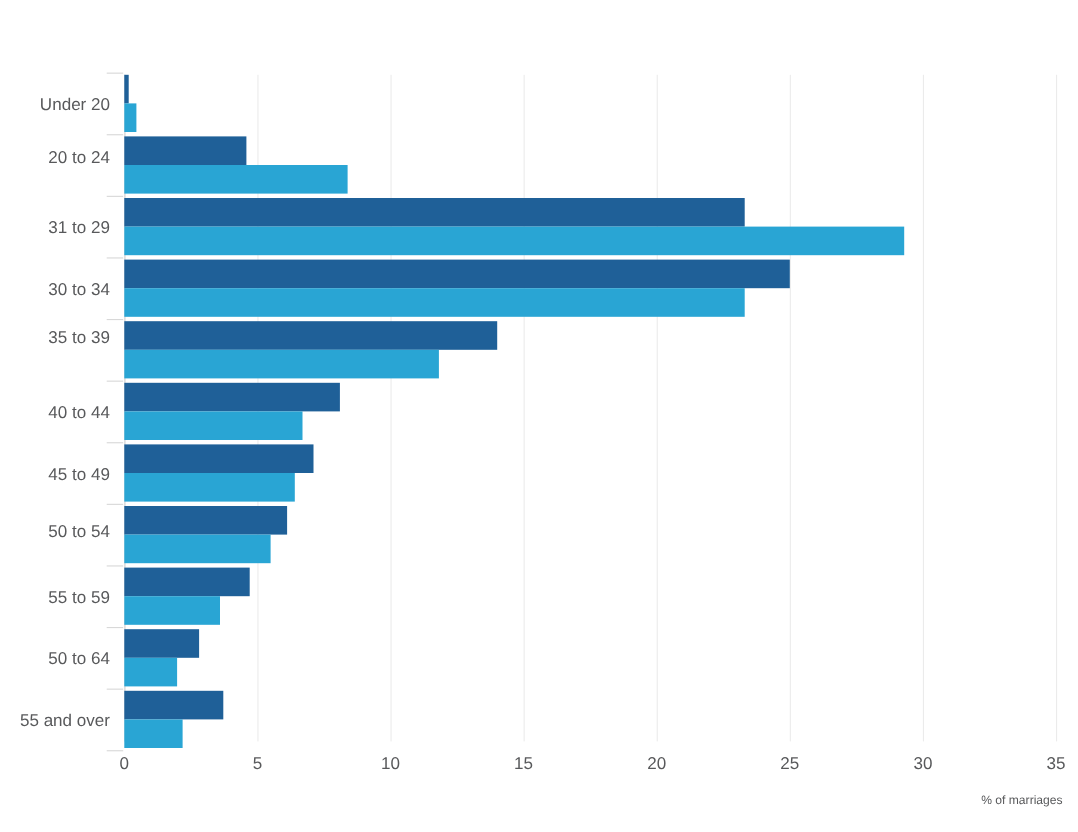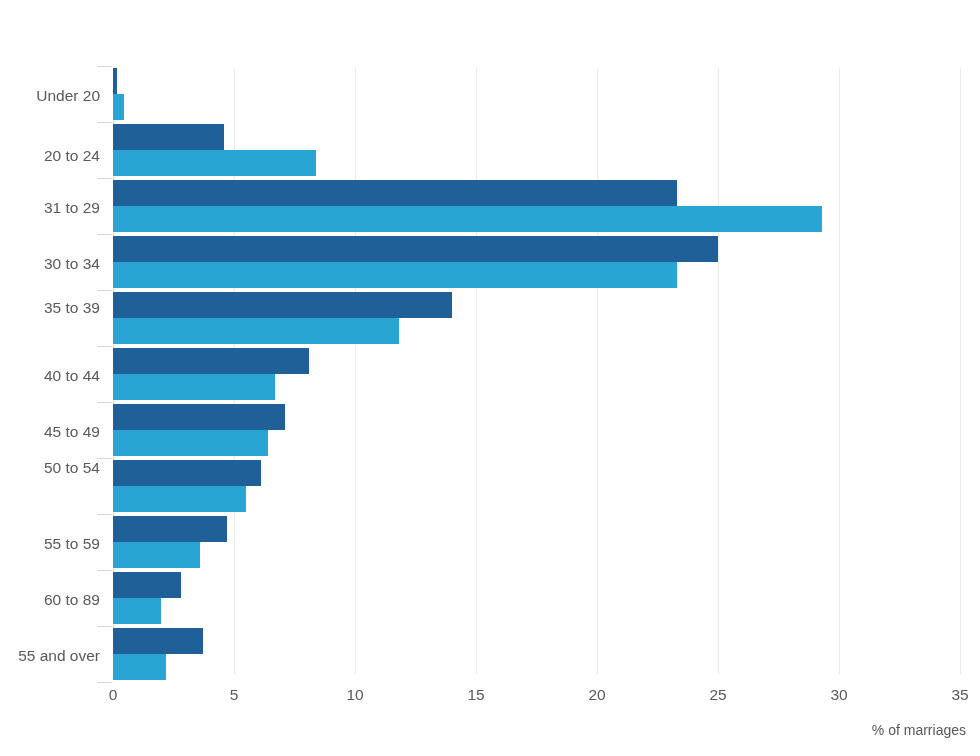--- a/index.html
+++ b/index.html
@@ -174,7 +174,7 @@
 
   <div class="ylabels" id="ylabels">
       <div class="ylabel" style="top: 20px;">Under 20</div>
-      <div class="ylabel" style="top: 80px;">20 to 24</div>
+      <div class="ylabel" style="top: 68px;">20 to 24</div>
       <div class="ylabel" style="top: 132px;">31 to 29</div>
       <div class="ylabel" style="top: 188px;">30 to 34</div>
       <div class="ylabel" style="top: 232px;">35 to 39</div>

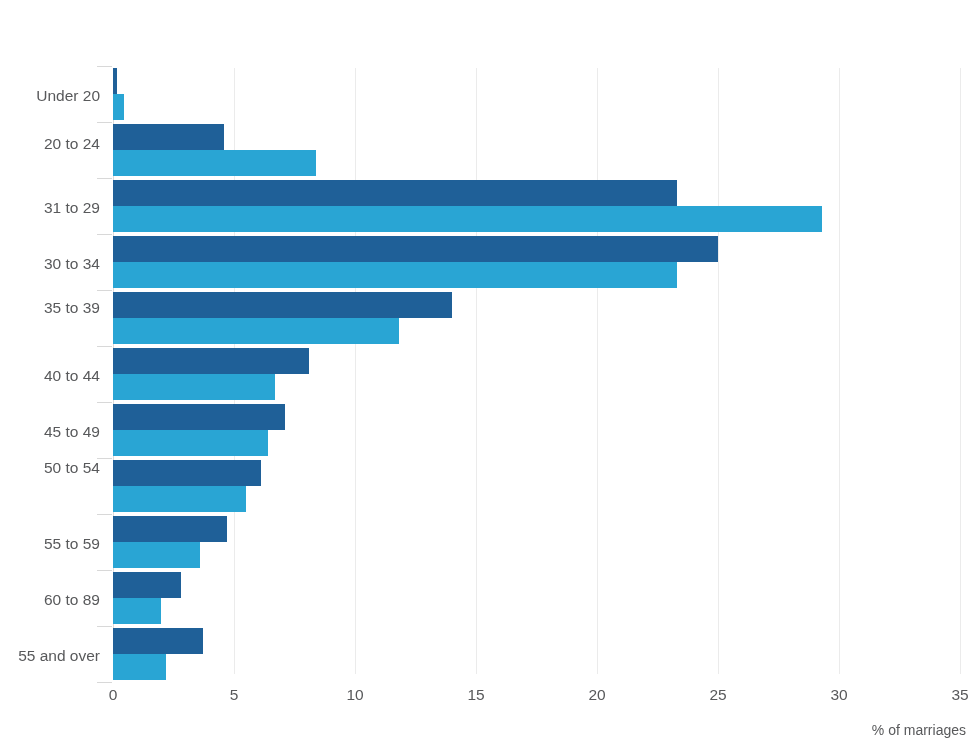--- a/index.html
+++ b/index.html
@@ -180,7 +180,7 @@
       <div class="ylabel" style="top: 232px;">35 to 39</div>
       <div class="ylabel" style="top: 300px;">40 to 44</div>
       <div class="ylabel" style="top: 356px;">45 to 49</div>
-      <div class="ylabel" style="top: 392px;">50 to 54</div>
+      <div class="ylabel" style="top: 408px;">50 to 54</div>
       <div class="ylabel" style="top: 468px;">55 to 59</div>
       <div class="ylabel" style="top: 524px;">60 to 89</div>
       <div class="ylabel" style="top: 580px;">55 and over</div>

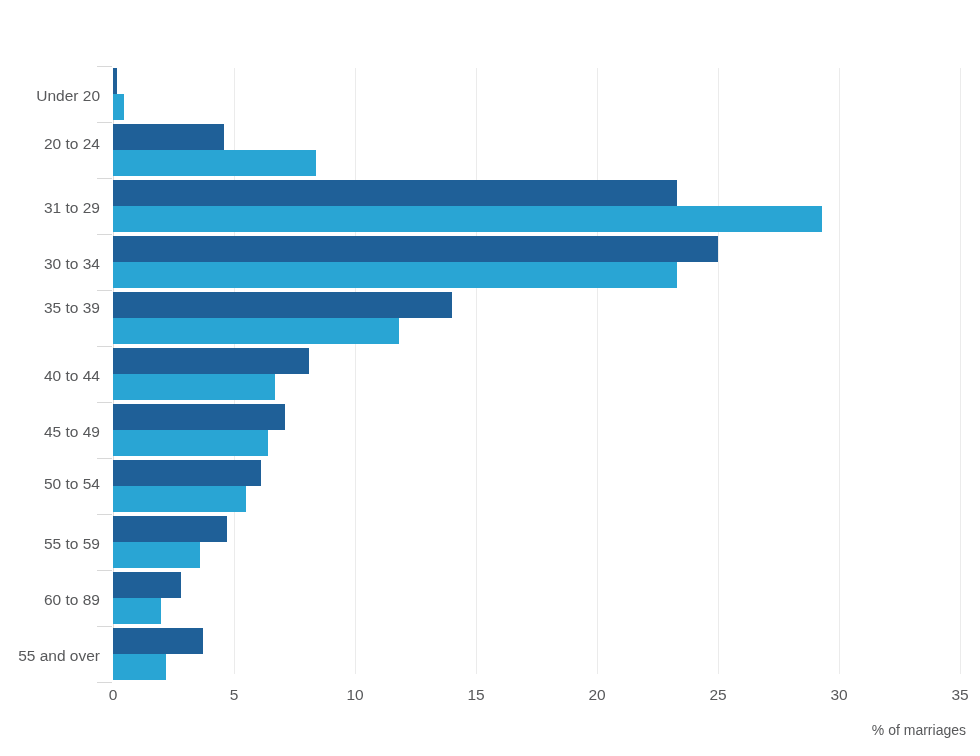--- a/index.html
+++ b/index.html
@@ -182,7 +182,7 @@
       <div class="ylabel" style="top: 356px;">45 to 49</div>
       <div class="ylabel" style="top: 408px;">50 to 54</div>
       <div class="ylabel" style="top: 468px;">55 to 59</div>
-      <div class="ylabel" style="top: 524px;">60 to 89</div>
+      <div class="ylabel" style="top: 524px;">50 to 64</div>
       <div class="ylabel" style="top: 580px;">55 and over</div>
     </div>
 

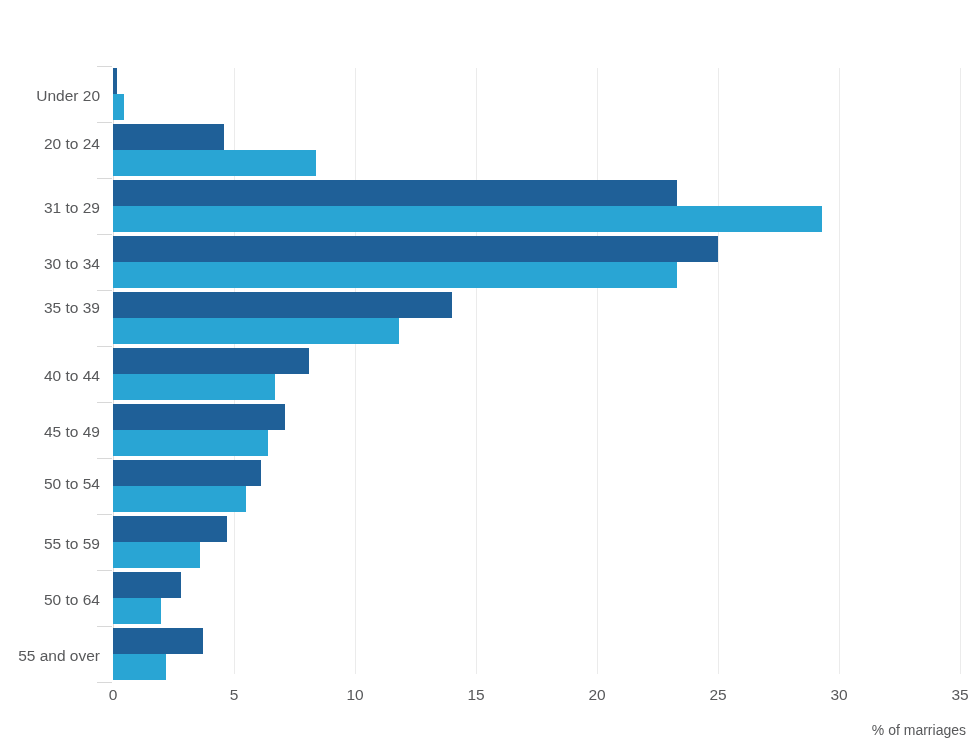--- a/index.html
+++ b/index.html
@@ -160,7 +160,7 @@
     position: absolute;
     right: 14px;
     top: 722px;
-    font-size: 14px;
+    font-size: 11px;
     color: #58595b;
     white-space: nowrap;
     margin-left: 40px;

